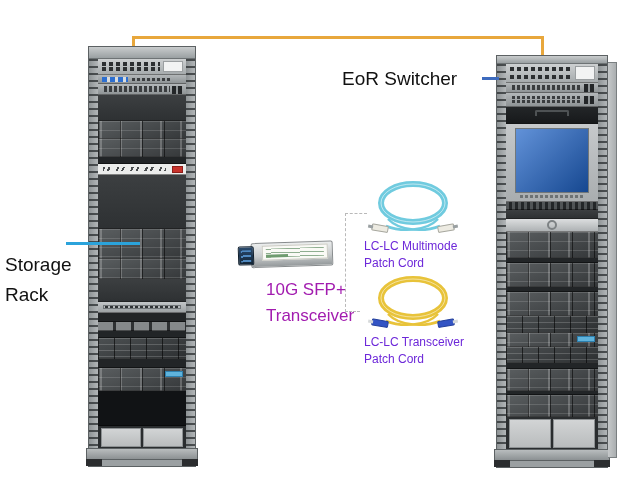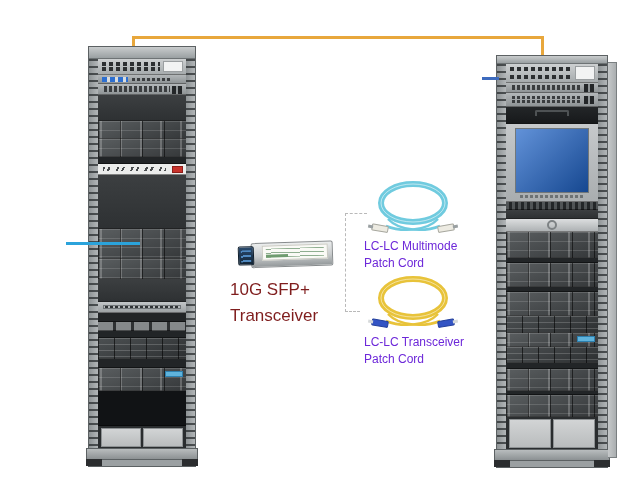--- a/index.html
+++ b/index.html
@@ -224,6 +224,7 @@
 
   <div class="abs hline" style="left: 66px; top: 242px; width: 74px; background-color: rgb(43, 163, 219);"></div>
 
+  <div class="abs lbl-big" style="left:342px;top:64px;width:130px;white-space:nowrap;">EoR Switcher</div>
   <div class="abs hline" style="left: 482px; top: 77px; width: 17px; background-color: rgb(61, 107, 190);"></div>
 
   <div class="abs sfp" style="left:238px;top:238px;">

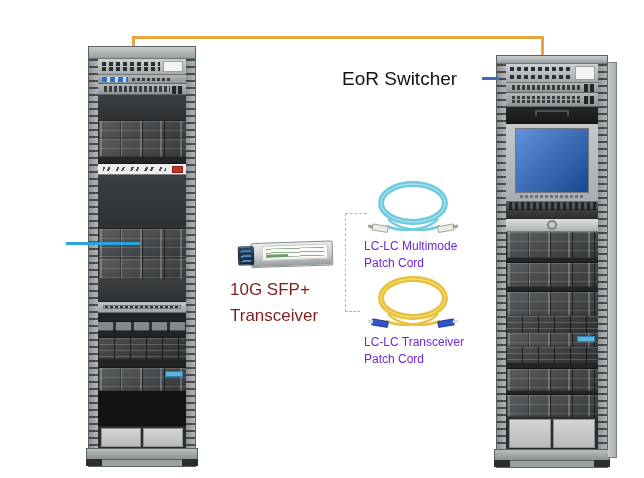--- a/index.html
+++ b/index.html
@@ -222,6 +222,7 @@
   </div>
   <div class="abs side-strip" style="left:608px;top:62px;width:9px;height:396px;"></div>
 
+  <div class="abs lbl-big" style="left:5px;top:250px;width:84px;">Storage Rack</div>
   <div class="abs hline" style="left: 66px; top: 242px; width: 74px; background-color: rgb(43, 163, 219);"></div>
 
   <div class="abs lbl-big" style="left:342px;top:64px;width:130px;white-space:nowrap;">EoR Switcher</div>

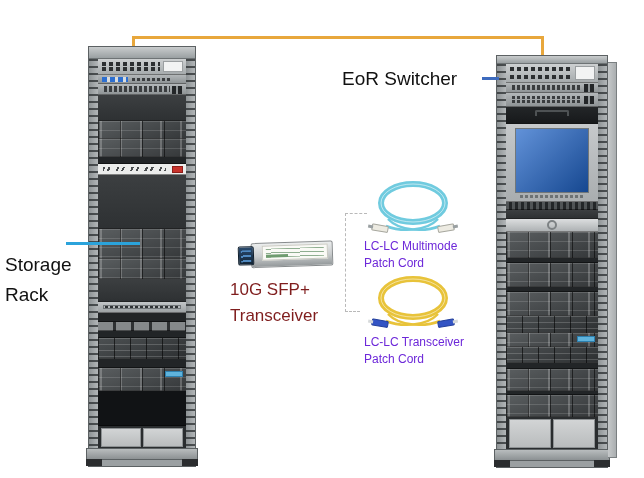--- a/index.html
+++ b/index.html
@@ -13,7 +13,7 @@
   
   .title{left:0;top:6;width:644px;text-align:center;font-size:21px;letter-spacing:0.2px;color:#1c1c1c;}
   .lbl-big{font-size:19px;color:#111;line-height:30px;}
-  .lbl-mid{font-size:17px;color:#7f1d1d;line-height:26px;}
+  .lbl-mid{font-size:17px;color:#a21caf;line-height:26px;margin-left:36px;}
   .lbl-small{font-size:12px;color:#6d28d9;line-height:17px;}
 
   

